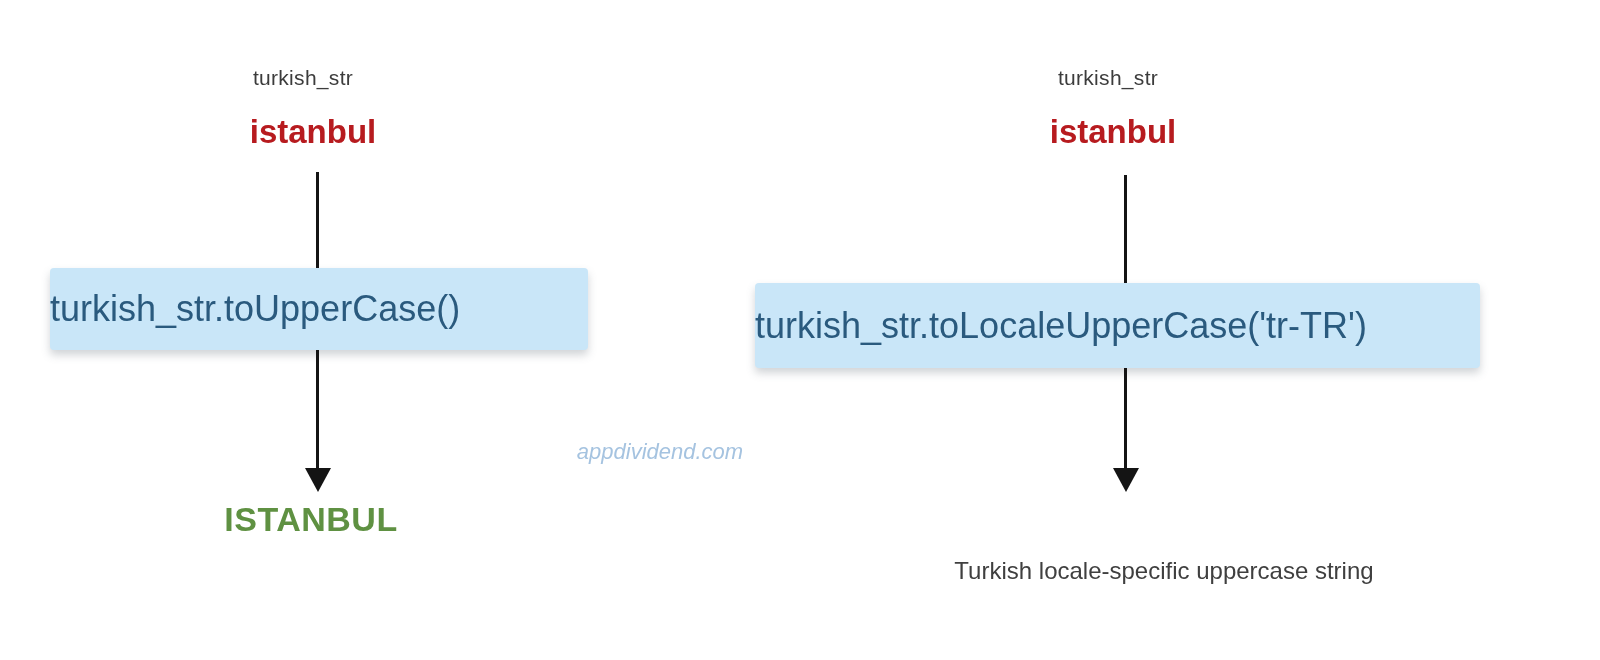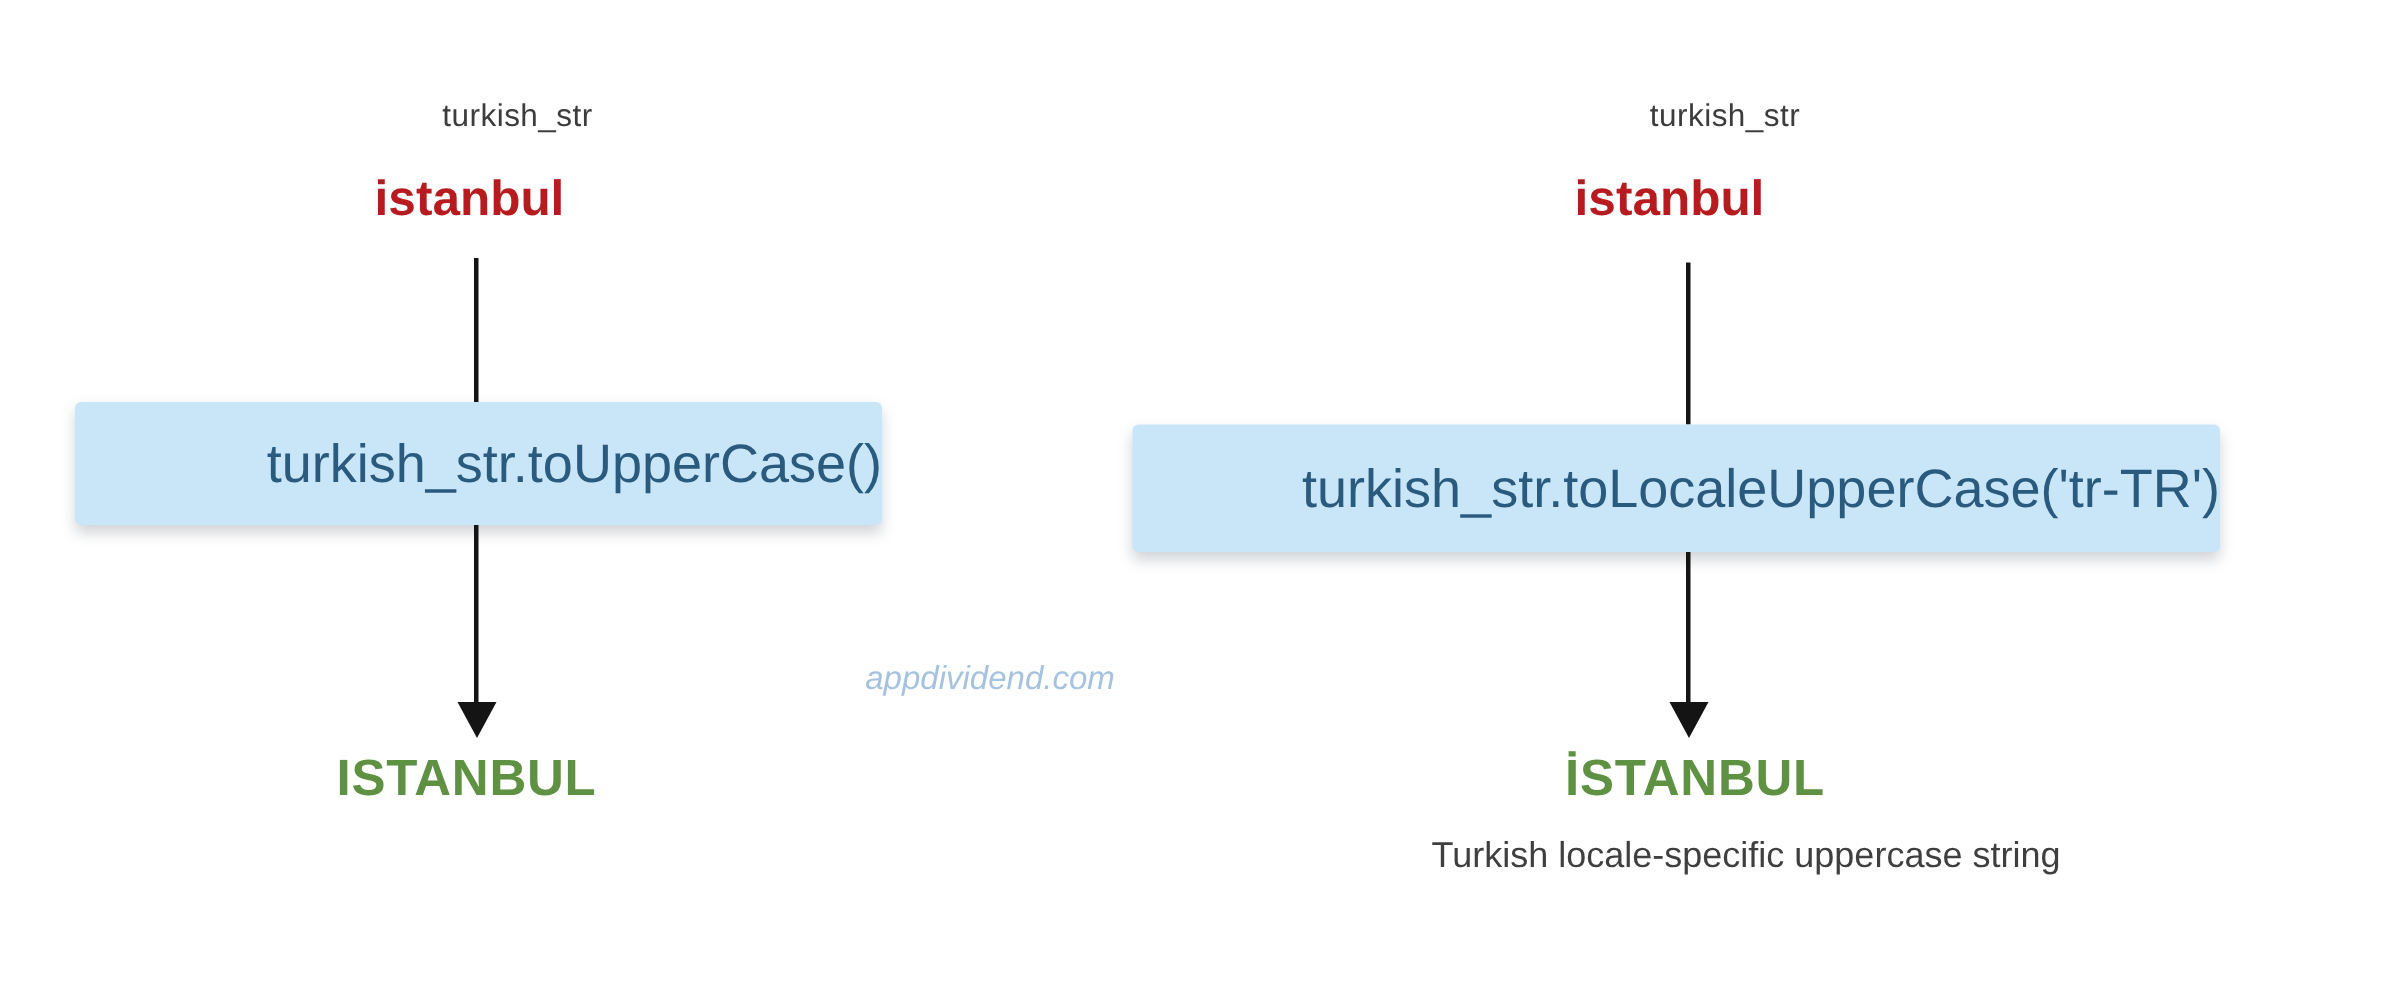--- a/index.html
+++ b/index.html
@@ -22,7 +22,6 @@
     font-size: 21px;
     color: var(--label-gray, #3c3c3c);
     letter-spacing: 0.3px;
-    margin-left: 42px;
   }
   .input-value {
     font-size: 33px;

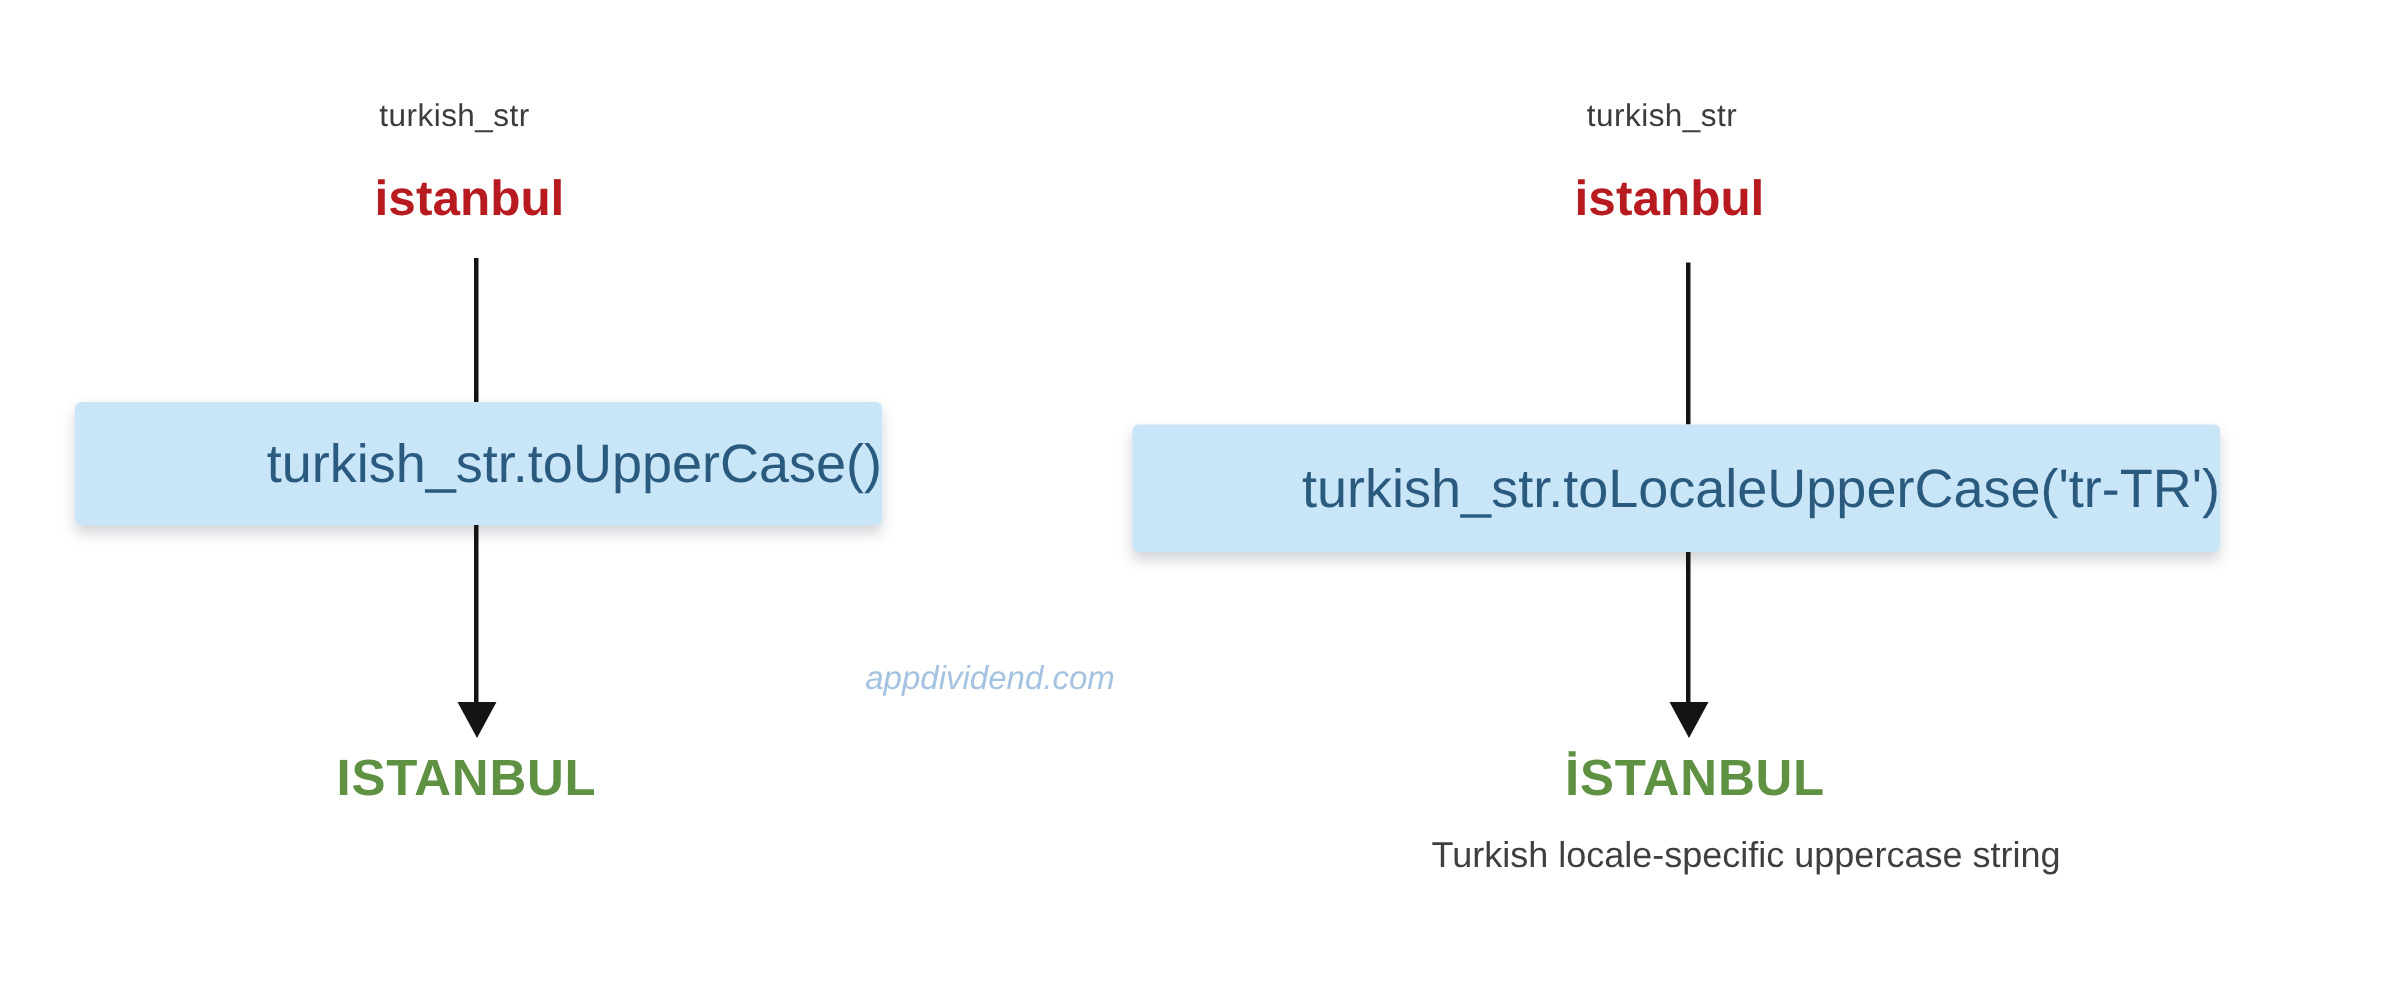--- a/index.html
+++ b/index.html
@@ -34,7 +34,7 @@
     box-shadow: 0 5px 9px rgba(90, 100, 110, 0.28);
     display: flex;
     align-items: center;
-    justify-content: flex-end;
+    justify-content: flex-start;
   }
   .method-text {
     font-size: 36px;

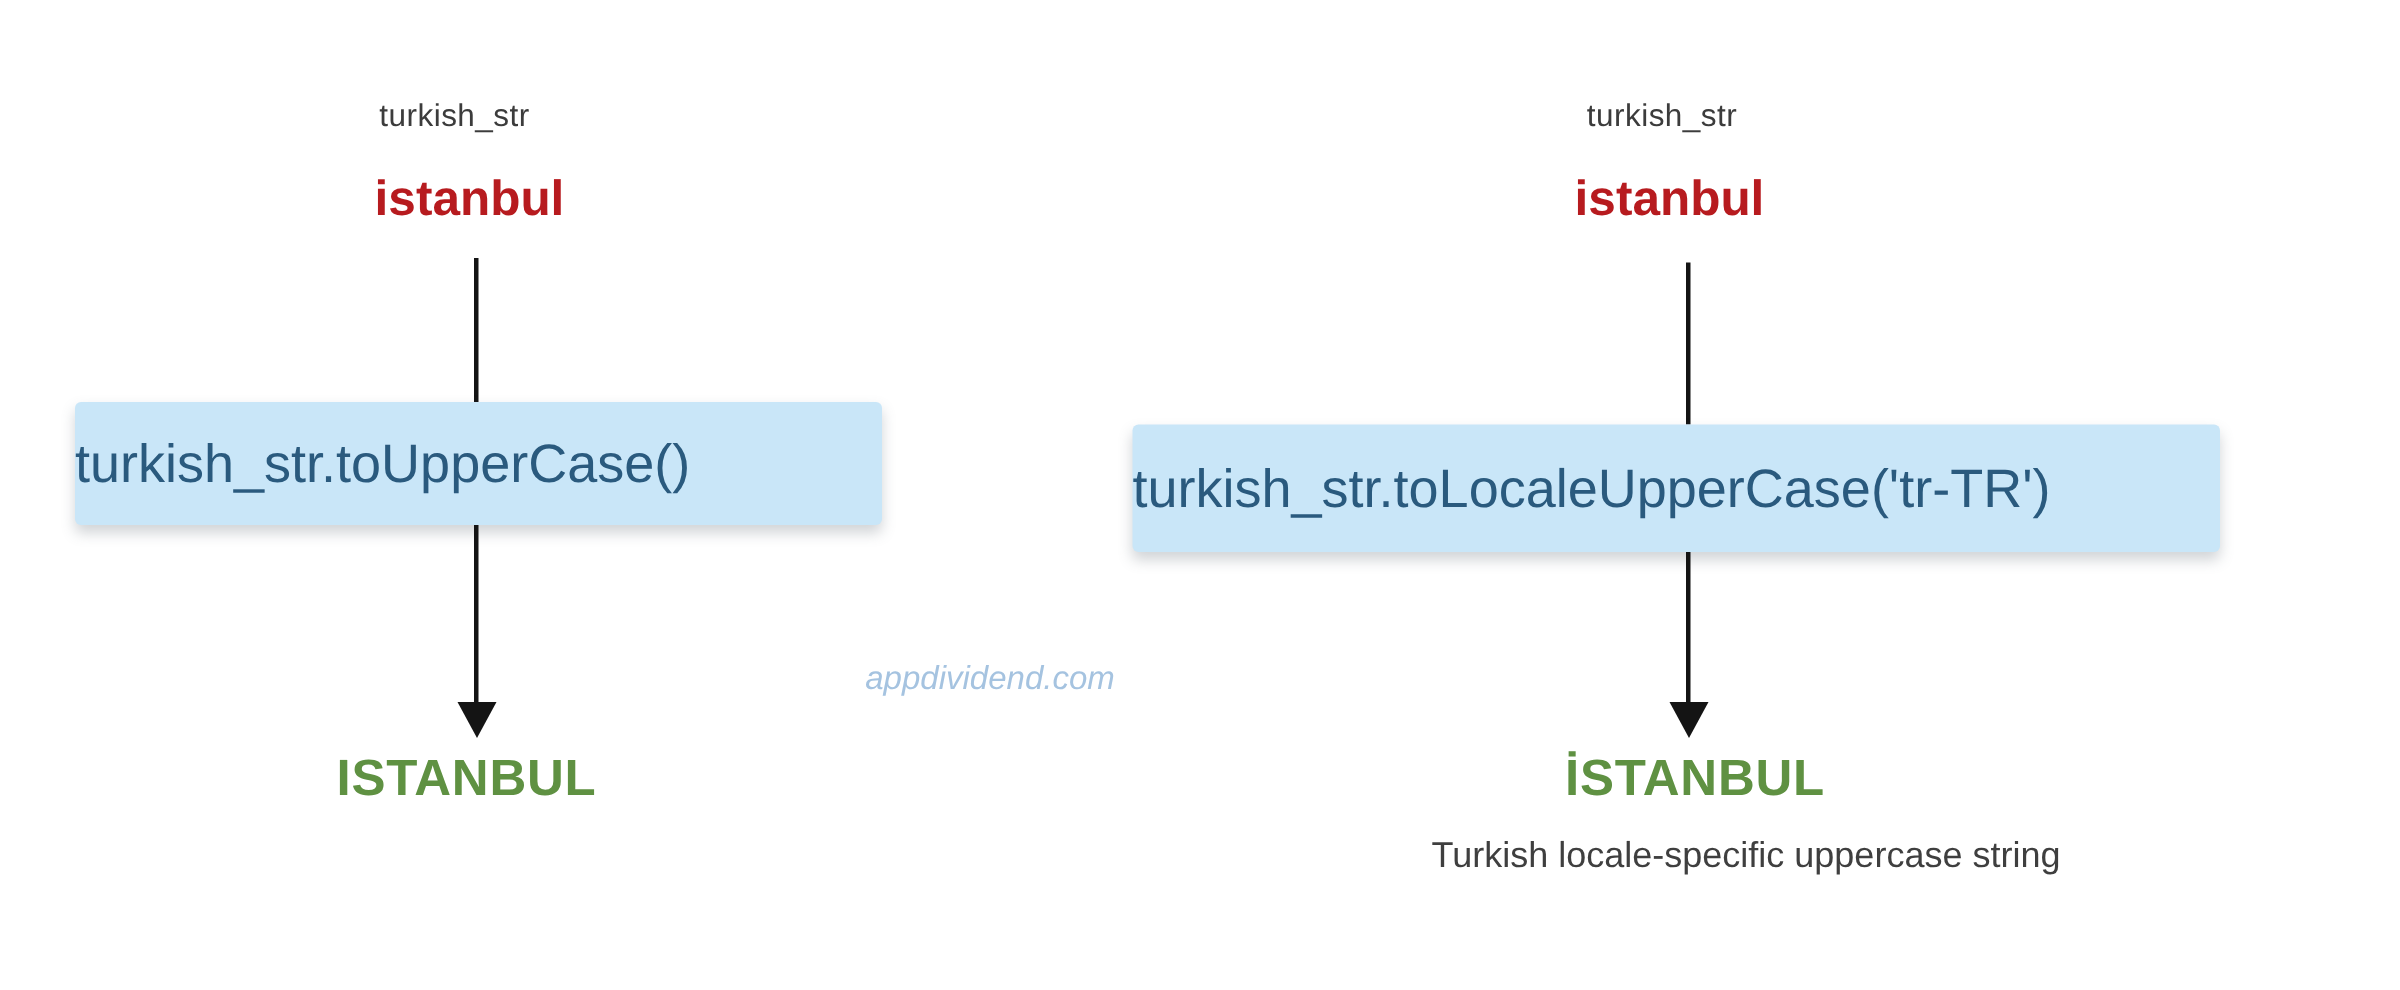--- a/index.html
+++ b/index.html
@@ -103,7 +103,6 @@
   <div class="abs arrow-shaft" style="left:1124px; top:368px; height:102px;"></div>
   <div class="abs arrow-head" style="left:1113px; top:468px;"></div>
 
-  <div class="abs centered result-value" style="left:1130px; top:500px;">İSTANBUL</div>
 
   <div class="abs centered caption" style="left:1128px; top:557px;margin-left:36px;">Turkish locale-specific uppercase string</div>
 

